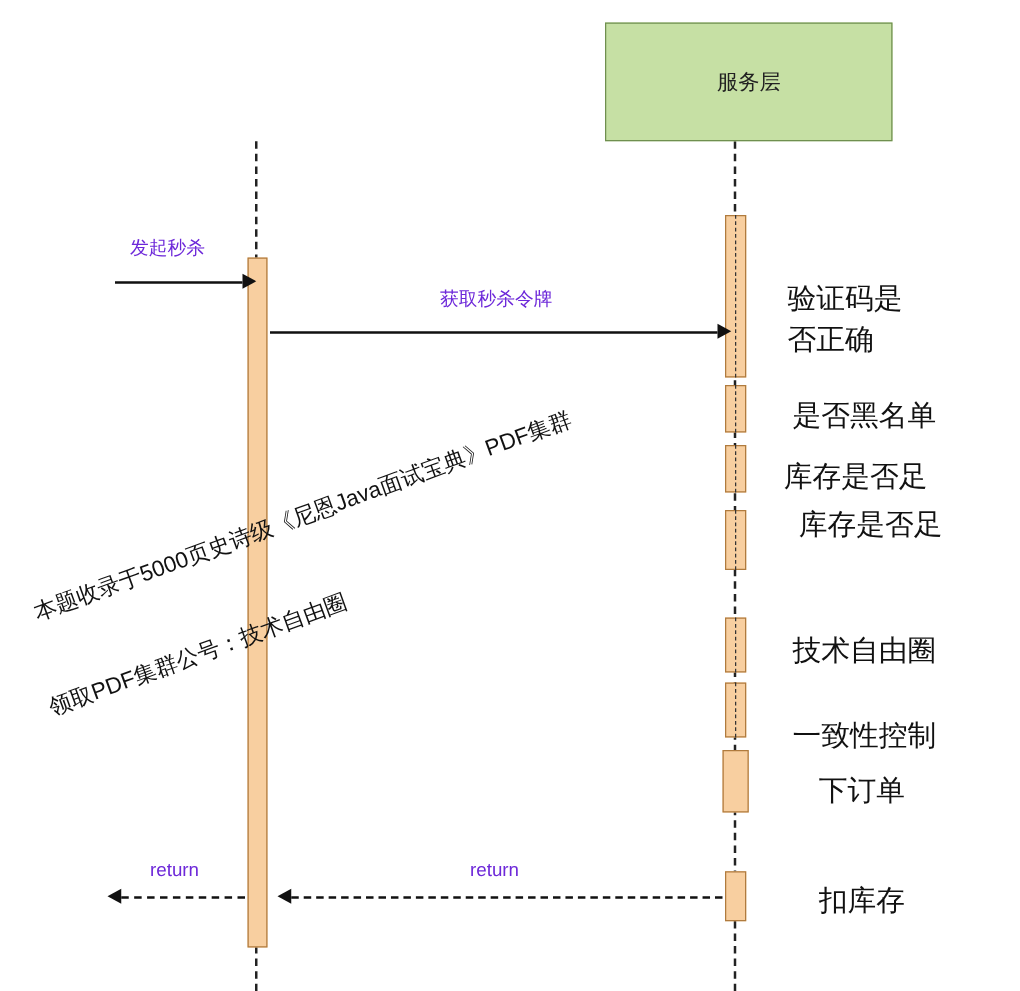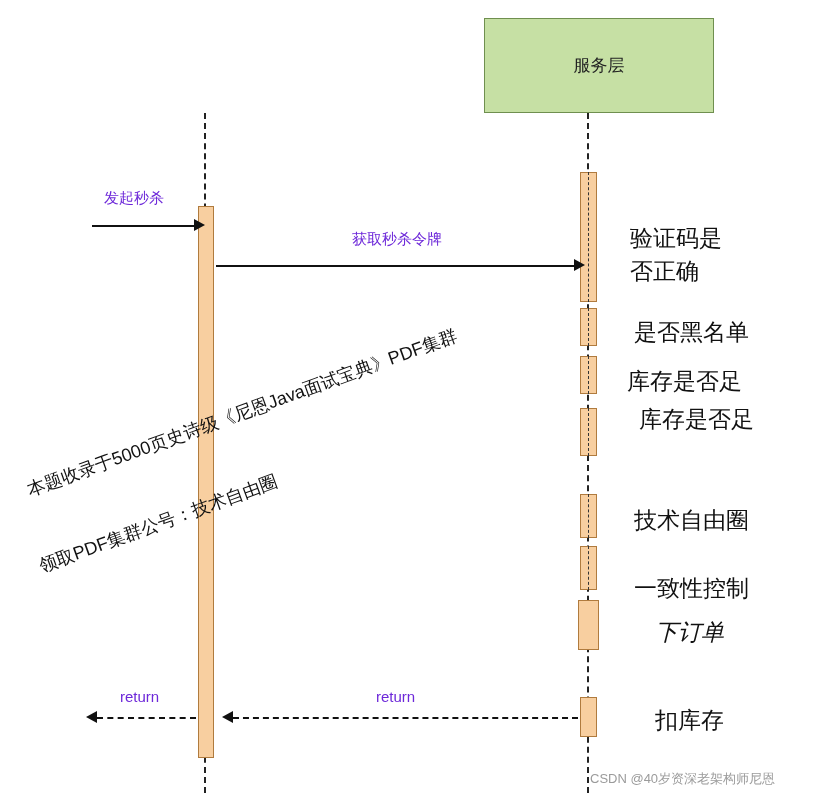--- a/index.html
+++ b/index.html
@@ -157,7 +157,7 @@
   <div class="step-label" style="left:639px; top:404px;">库存是否足</div>
   <div class="step-label" style="left:634px; top:505px;">技术自由圈</div>
   <div class="step-label" style="left:634px; top:573px;">一致性控制</div>
-  <div class="step-label" style="left:655px; top:617px;font-style:italic;">下订单</div>
+  <div class="step-label" style="left:655px; top:617px;">下订单</div>
   <div class="step-label" style="left:655px; top:705px;">扣库存</div>
 
   <div class="watermark-text" style="left:32px; top:478px; transform: rotate(-20deg);">本题收录于5000页史诗级《尼恩Java面试宝典》PDF集群</div>

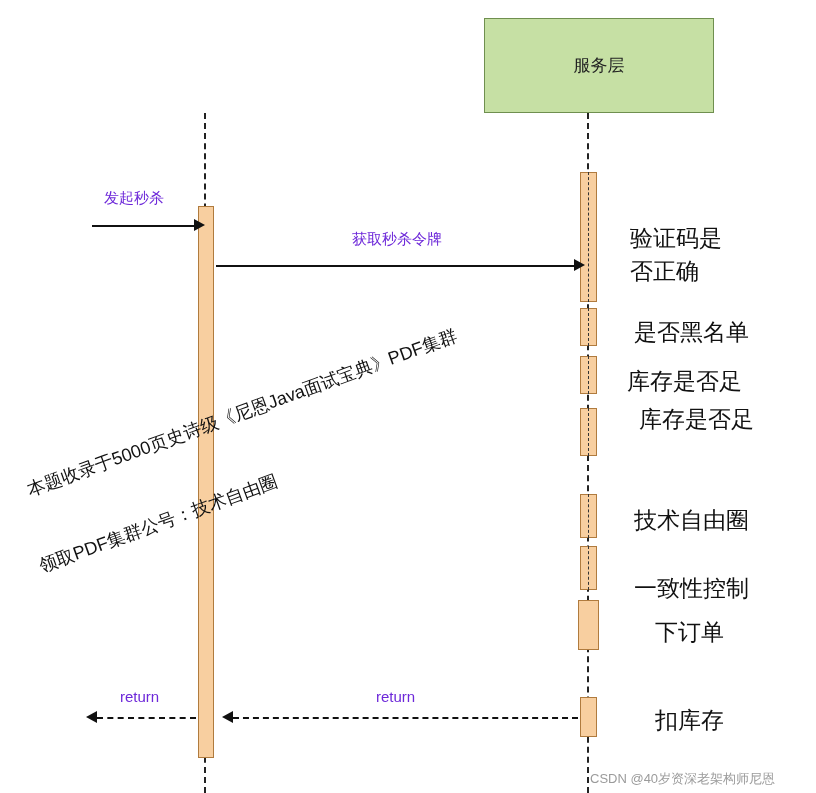--- a/index.html
+++ b/index.html
@@ -163,7 +163,6 @@
   <div class="watermark-text" style="left:32px; top:478px; transform: rotate(-20deg);">本题收录于5000页史诗级《尼恩Java面试宝典》PDF集群</div>
   <div class="watermark-text" style="left:44px; top:554px; transform: rotate(-20deg);">领取PDF集群公号：技术自由圈</div>
 
-  <div class="footer-credit" style="left:590px; top:770px;">CSDN @40岁资深老架构师尼恩</div>
 
 </div>
 

